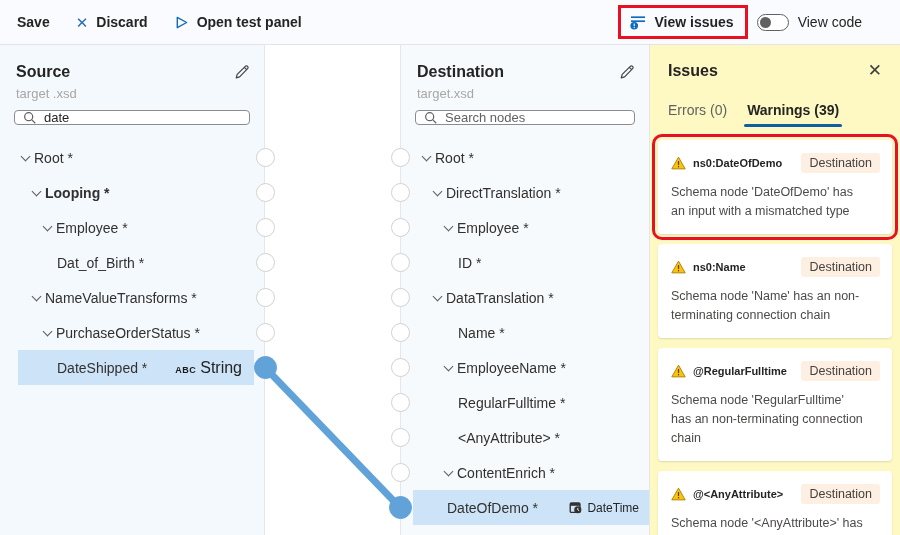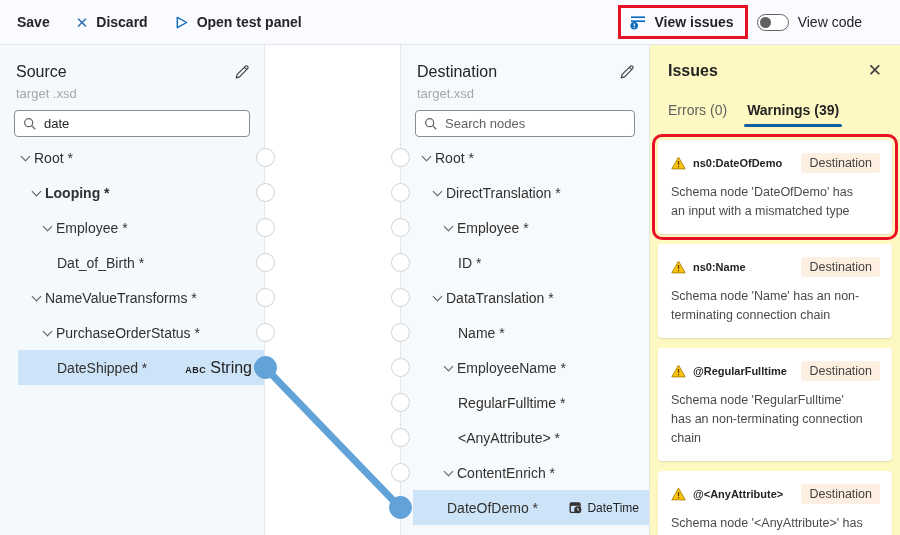--- a/index.html
+++ b/index.html
@@ -40,7 +40,7 @@
   #issues-panel { left:650px; right:0; background:#fef9c3; }
   .panel-header { padding:18px 14px 0 16px; }
   .title-row { display:flex; align-items:center; justify-content:space-between; }
-  .panel-title { font-size:16px; font-weight:400; color:#242424; }
+  .panel-title { font-size:16px; font-weight:700; color:#242424; }
   .icon-btn { background:none; border:none; cursor:pointer; padding:0; display:flex; }
   .panel-sub { font-size:13px; color:#a7a7a7; margin-top:5px; }
   .searchbox {

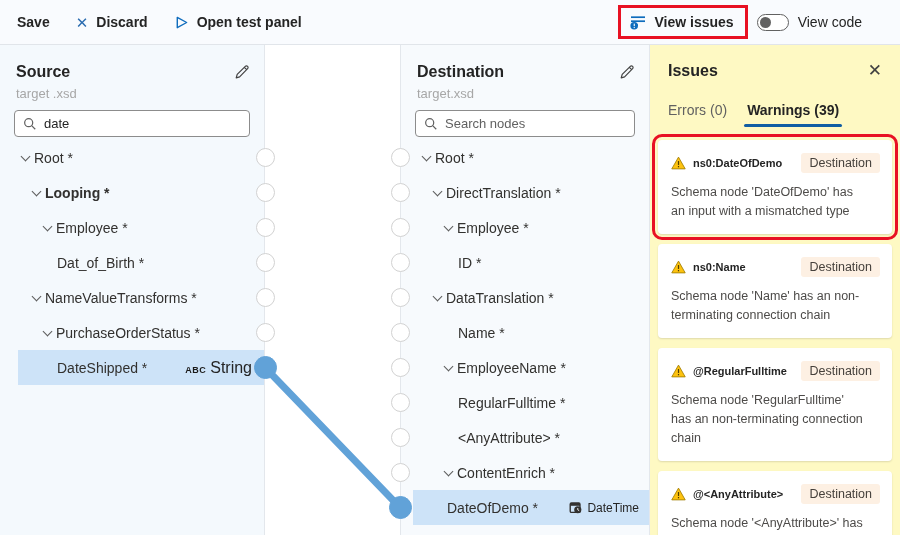--- a/index.html
+++ b/index.html
@@ -44,7 +44,7 @@
   .icon-btn { background:none; border:none; cursor:pointer; padding:0; display:flex; }
   .panel-sub { font-size:13px; color:#a7a7a7; margin-top:5px; }
   .searchbox {
-    margin:9px 14px 0 14px; height:27px; background:#fff;
+    margin:9px 14px 0 14px; height:15px; background:#fff;
     border:1px solid #8c8c8c; border-radius:4px;
     display:flex; align-items:center; gap:7px; padding:0 8px;
   }

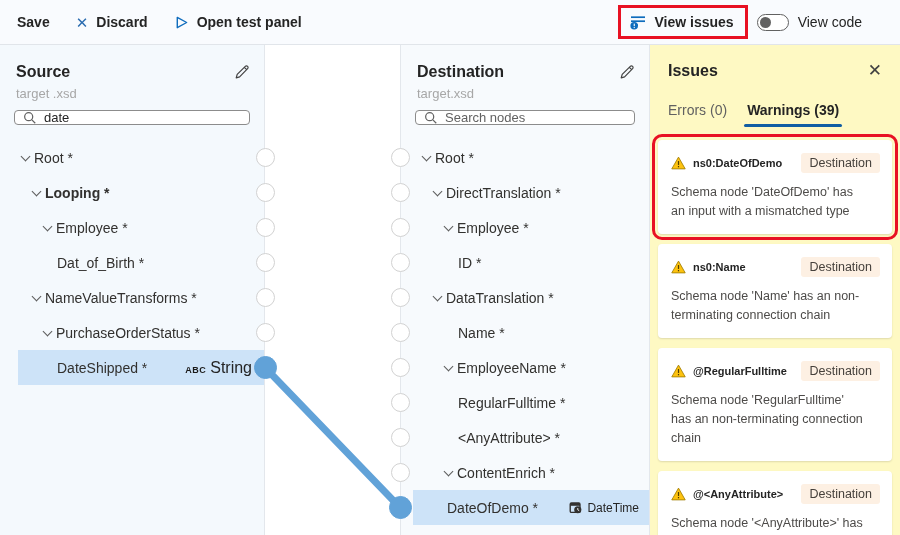--- a/index.html
+++ b/index.html
@@ -192,7 +192,7 @@
         <span class="chev"></span>
         <span class="tlabel">PurchaseOrderStatus *</span>
       </div>
-      <div class="trow sel" style="margin-left: 18px; padding-left: 39px;">
+      <div class="trow sel" style="margin-left: 18px; margin-right: 10px; padding-left: 39px;">
         <span class="tlabel">DateShipped *</span>
         <span class="abc-badge">
           <b>ABC</b>

